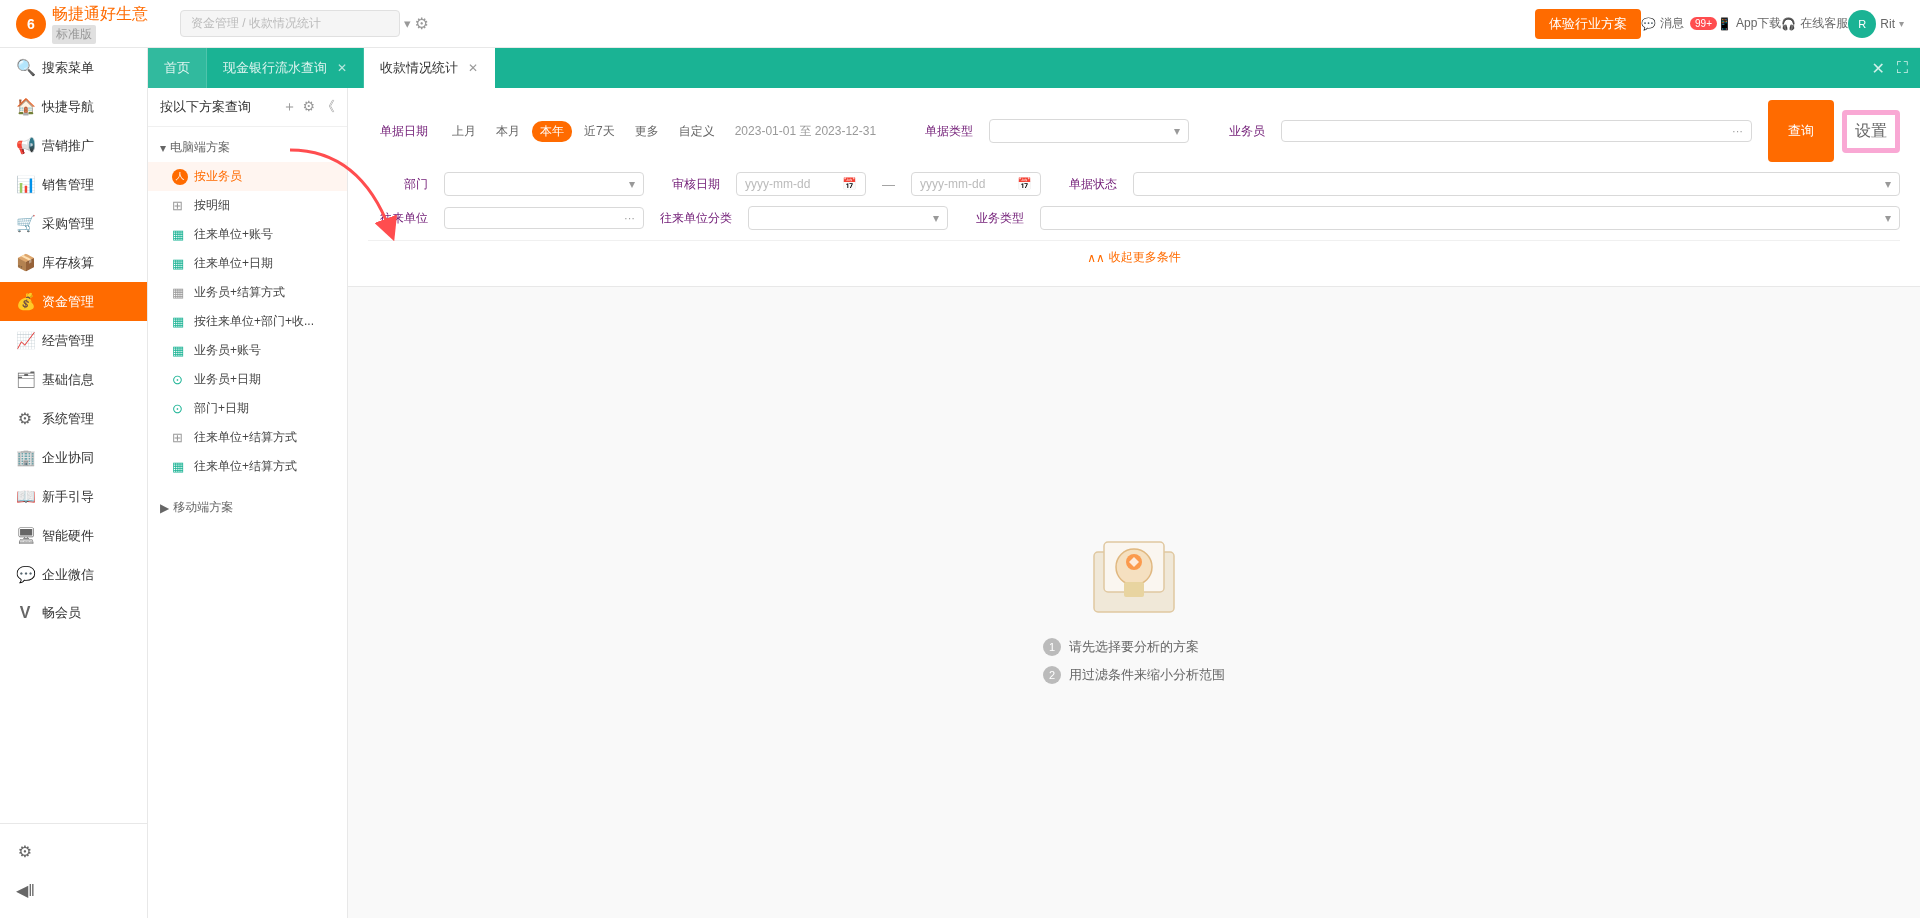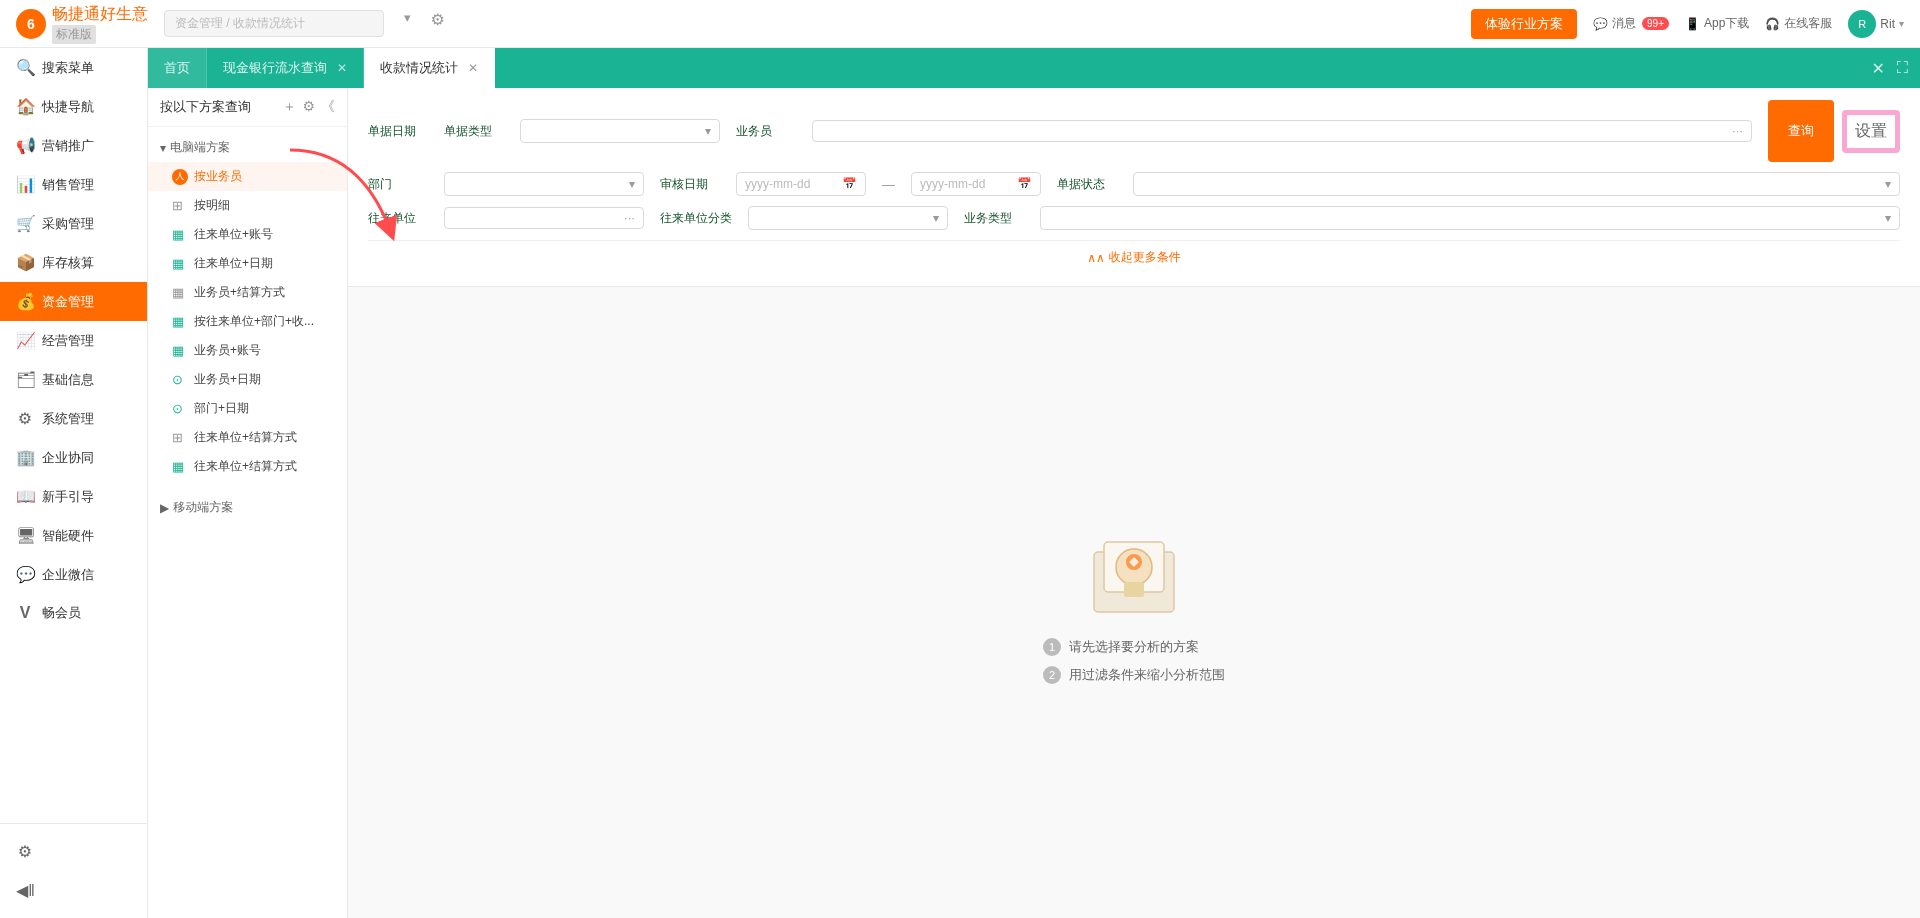--- a/index.html
+++ b/index.html
@@ -439,7 +439,7 @@
     </div>
   </div>
 
-  <div style="display:flex;align-items:flex-start;gap:20px;">
+  <div style="display:flex;align-items:center;gap:4px;margin-left:16px;">
     <div style="background:#f5f5f5;border:1px solid #e0e0e0;border-radius:4px;padding:4px 60px 4px 10px;font-size:12px;color:#bbb;width:220px;">
       <span>资金管理 / 收款情况统计</span>
     </div>

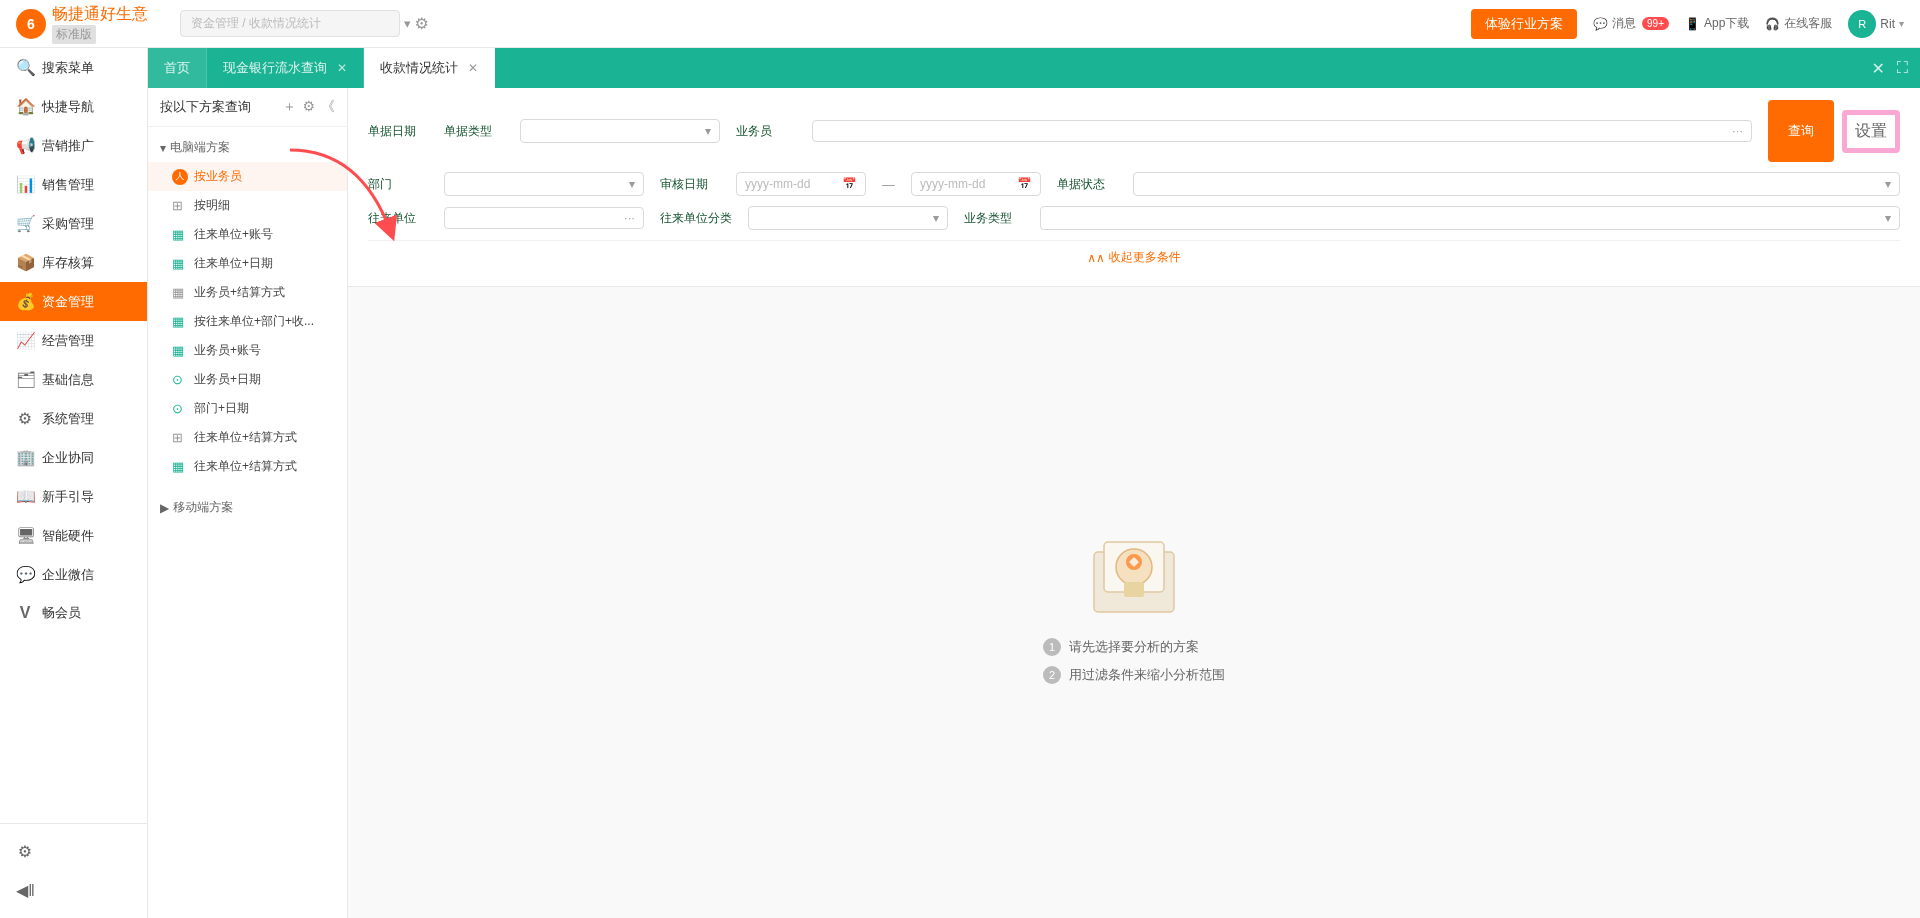--- a/index.html
+++ b/index.html
@@ -34,7 +34,6 @@
       margin-left: auto;
       display: flex;
       align-items: center;
-      gap: 16px;
     }
     .trial-btn {
       background: #ff6b00;

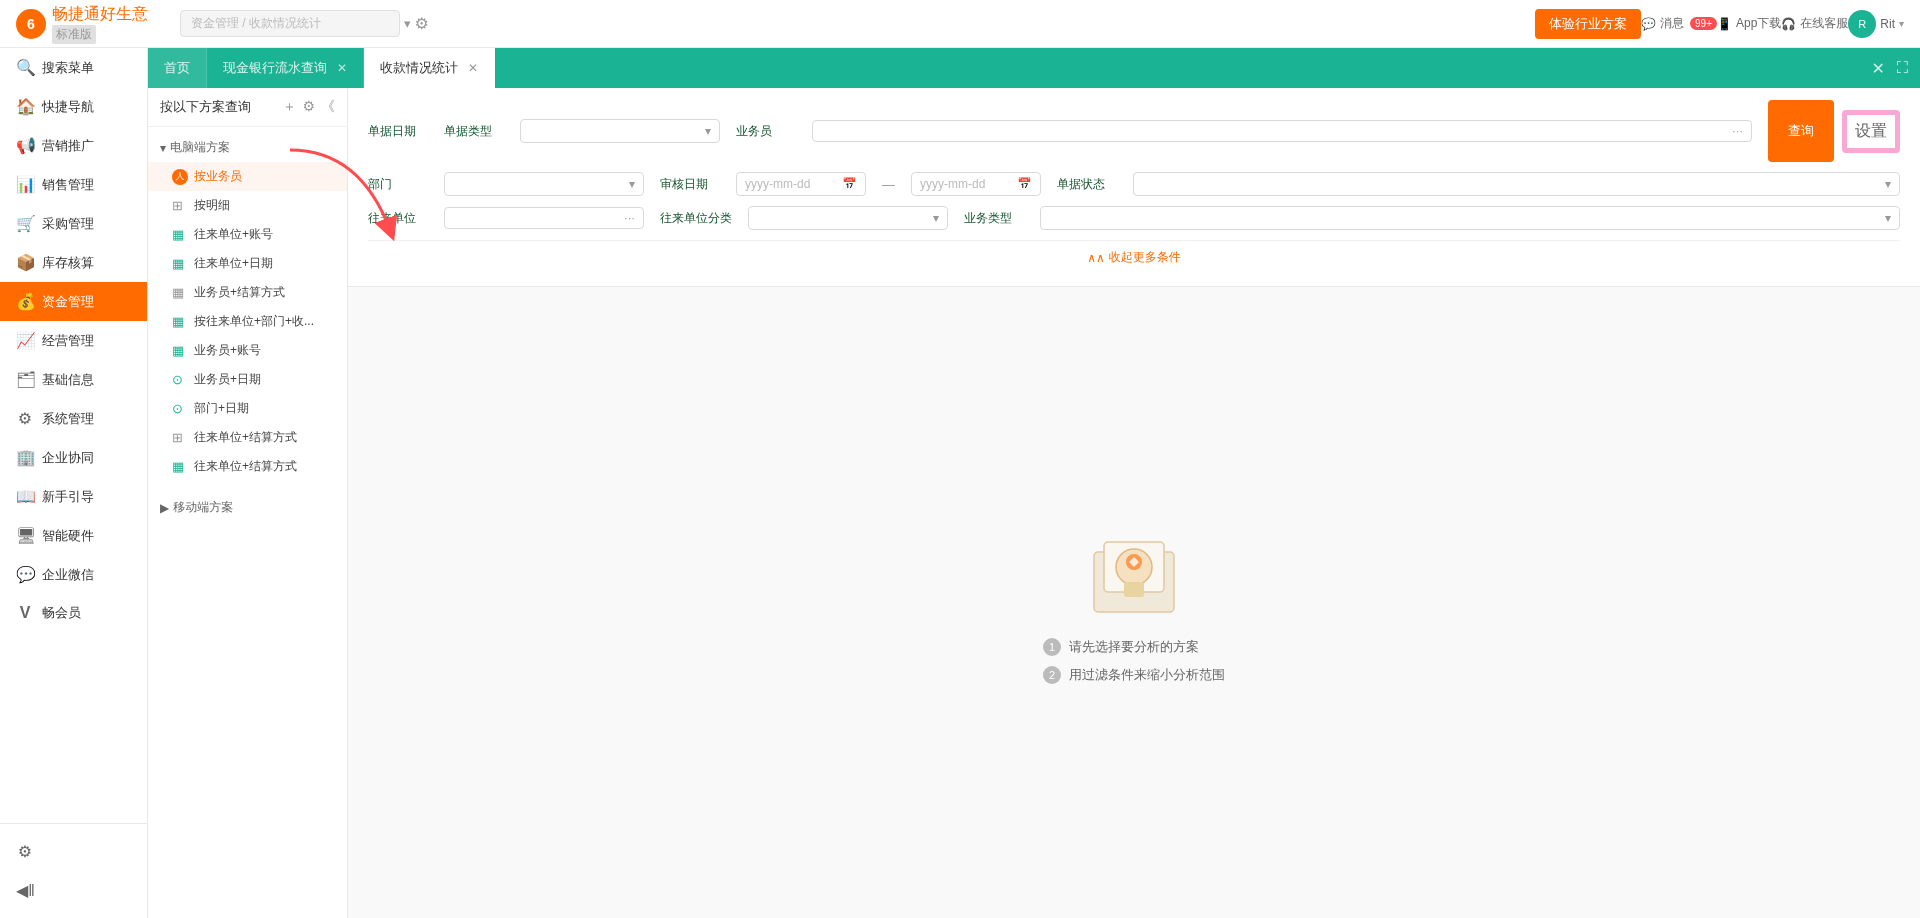--- a/index.html
+++ b/index.html
@@ -285,9 +285,9 @@
     .filter-row:last-child { margin-bottom: 0; }
     .filter-label {
       font-size: 12px;
-      color: #14532d;
+      color: #701a75;
       min-width: 60px;
-      text-align: left;
+      text-align: right;
       flex-shrink: 0;
     }
     .filter-control {

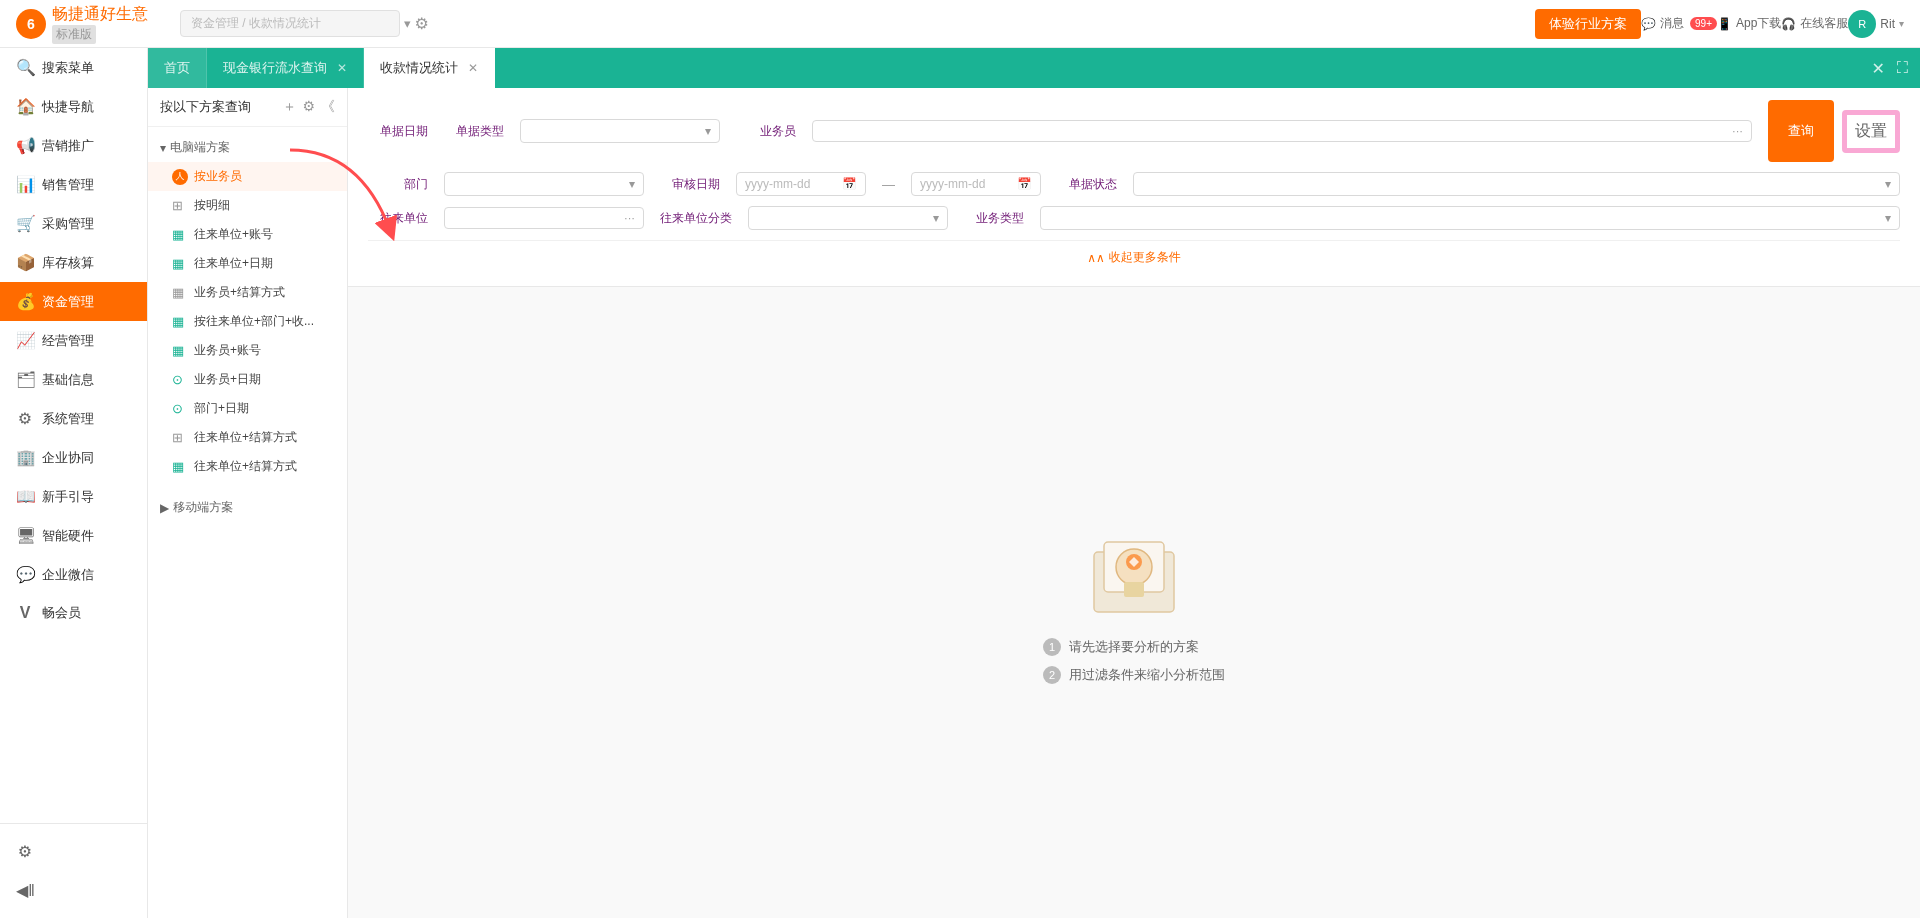--- a/index.html
+++ b/index.html
@@ -644,6 +644,17 @@
 
           <div class="filter-row">
             <span class="filter-label">单据日期</span>
+            <div class="filter-control">
+              <div class="date-tabs">
+                <span class="date-tab">上月</span>
+                <span class="date-tab">本月</span>
+                <span class="date-tab active">本年</span>
+                <span class="date-tab">近7天</span>
+                <span class="date-tab">更多</span>
+                <span class="date-tab">自定义</span>
+              </div>
+              <span class="date-range-text">2023-01-01 至 2023-12-31</span>
+            </div>
 
             <span class="filter-label">单据类型</span>
             <div class="select-control" style="min-width:200px;">

